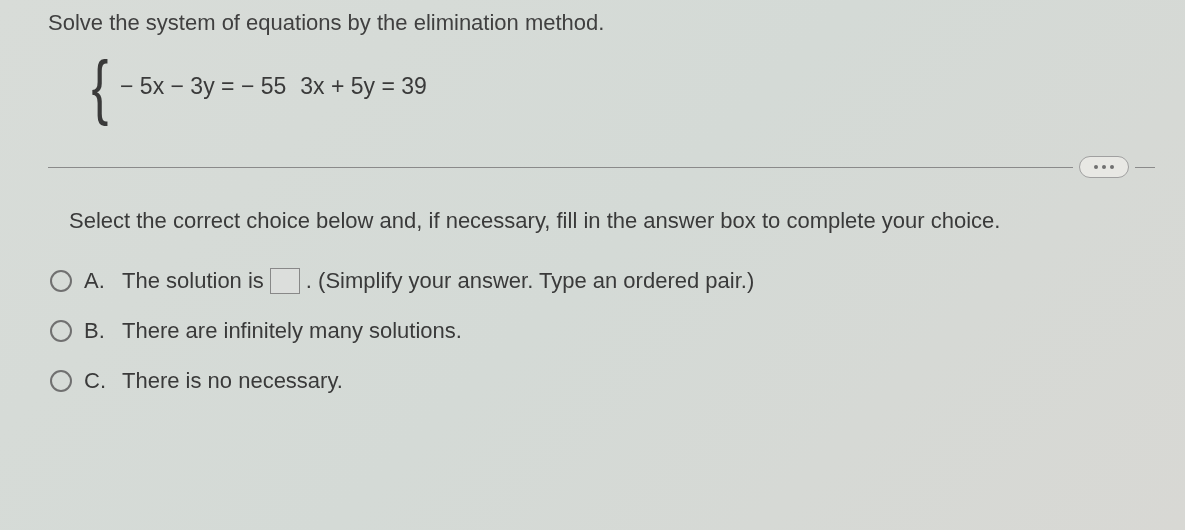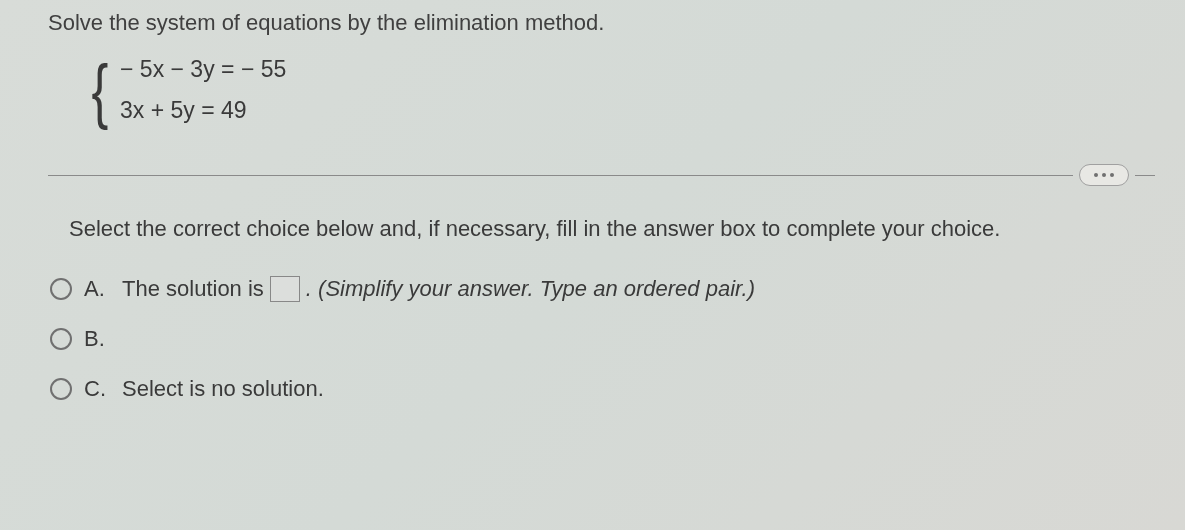--- a/index.html
+++ b/index.html
@@ -37,7 +37,7 @@
     }
     .equations {
       display: flex;
-      flex-direction: column;
+      flex-direction: row;
       gap: 14px;
       color: #3a3a3a;
       font-size: 23px;

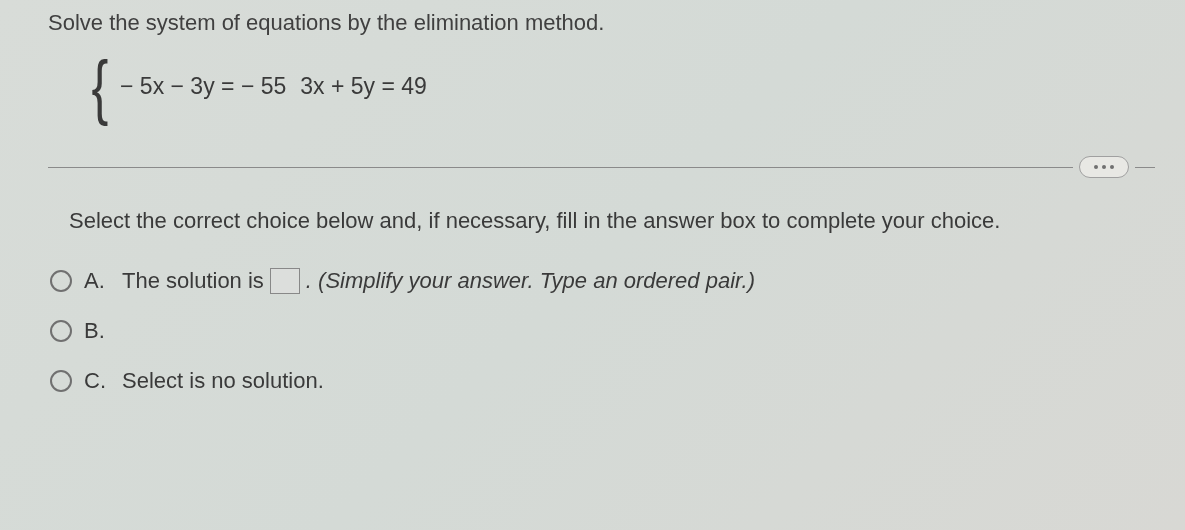--- a/index.html
+++ b/index.html
@@ -129,7 +129,7 @@
   <div class="brace">{</div>
   <div class="equations">
     <div>− 5x − 3y = − 55</div>
-    <div>3x + 5y = 49</div>
+    <div>3x + 5y = 39</div>
   </div>
 </div>
 

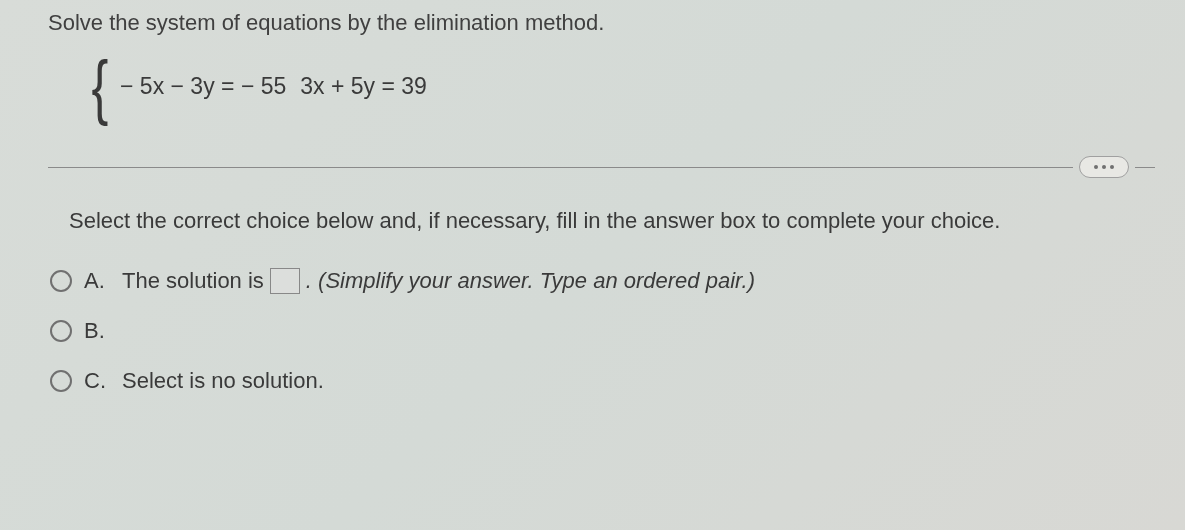--- a/index.html
+++ b/index.html
@@ -117,7 +117,6 @@
     }
     .hint {
       color: #3a3a3a;
-      font-style: italic;
     }
   </style>
 </head>

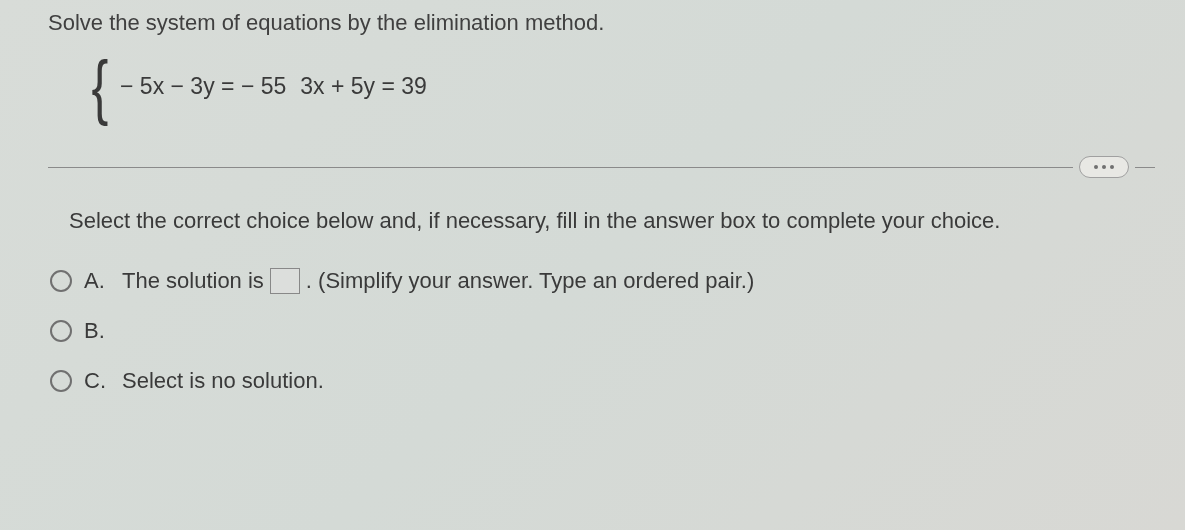--- a/index.html
+++ b/index.html
@@ -159,6 +159,7 @@
   <div class="choice-row">
     <div class="radio"></div>
     <div class="choice-label">B.</div>
+    <div class="choice-text">There are infinitely many solutions.</div>
   </div>
 
   <div class="choice-row">

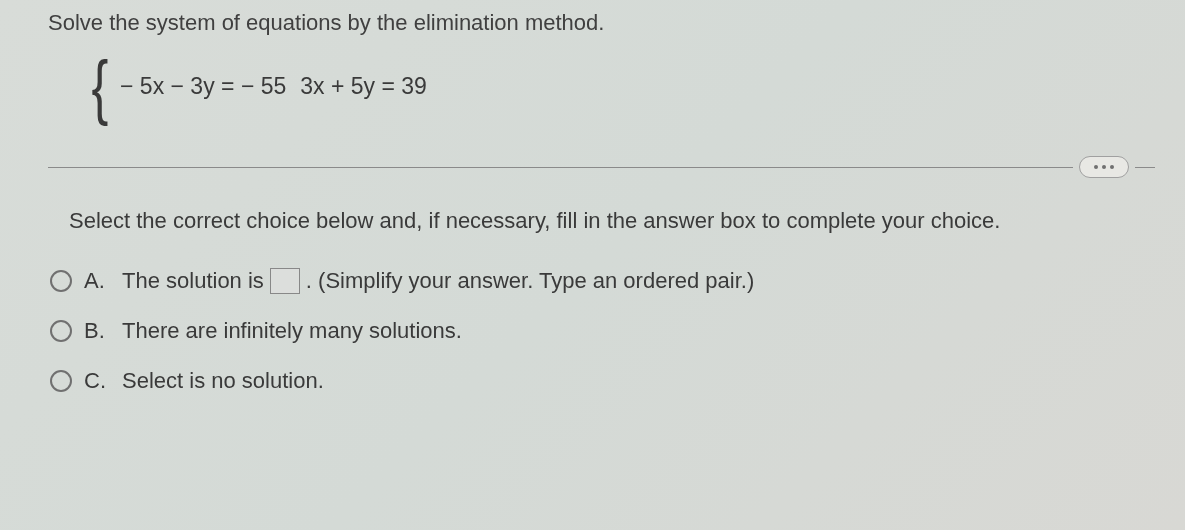--- a/index.html
+++ b/index.html
@@ -165,7 +165,7 @@
   <div class="choice-row">
     <div class="radio"></div>
     <div class="choice-label">C.</div>
-    <div class="choice-text">Select is no solution.</div>
+    <div class="choice-text">There is no necessary.</div>
   </div>
 
 </div>

